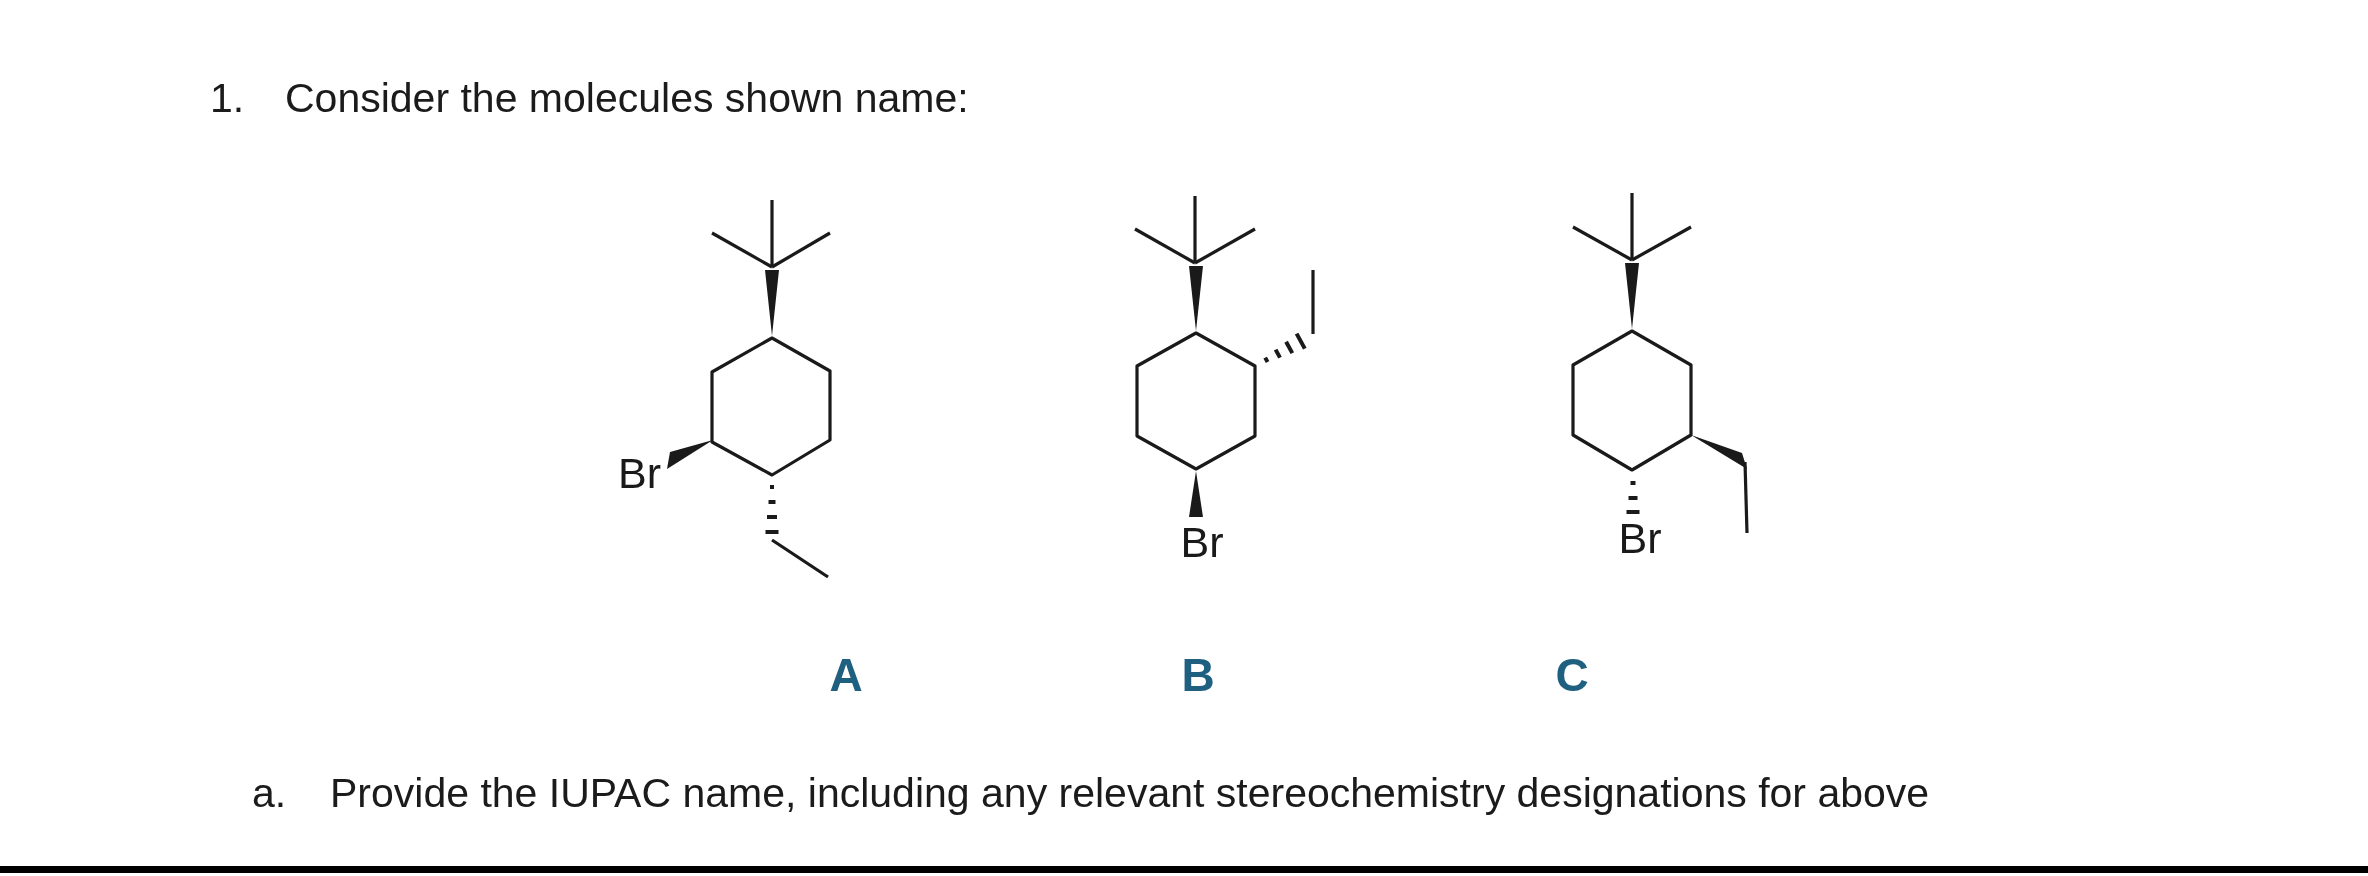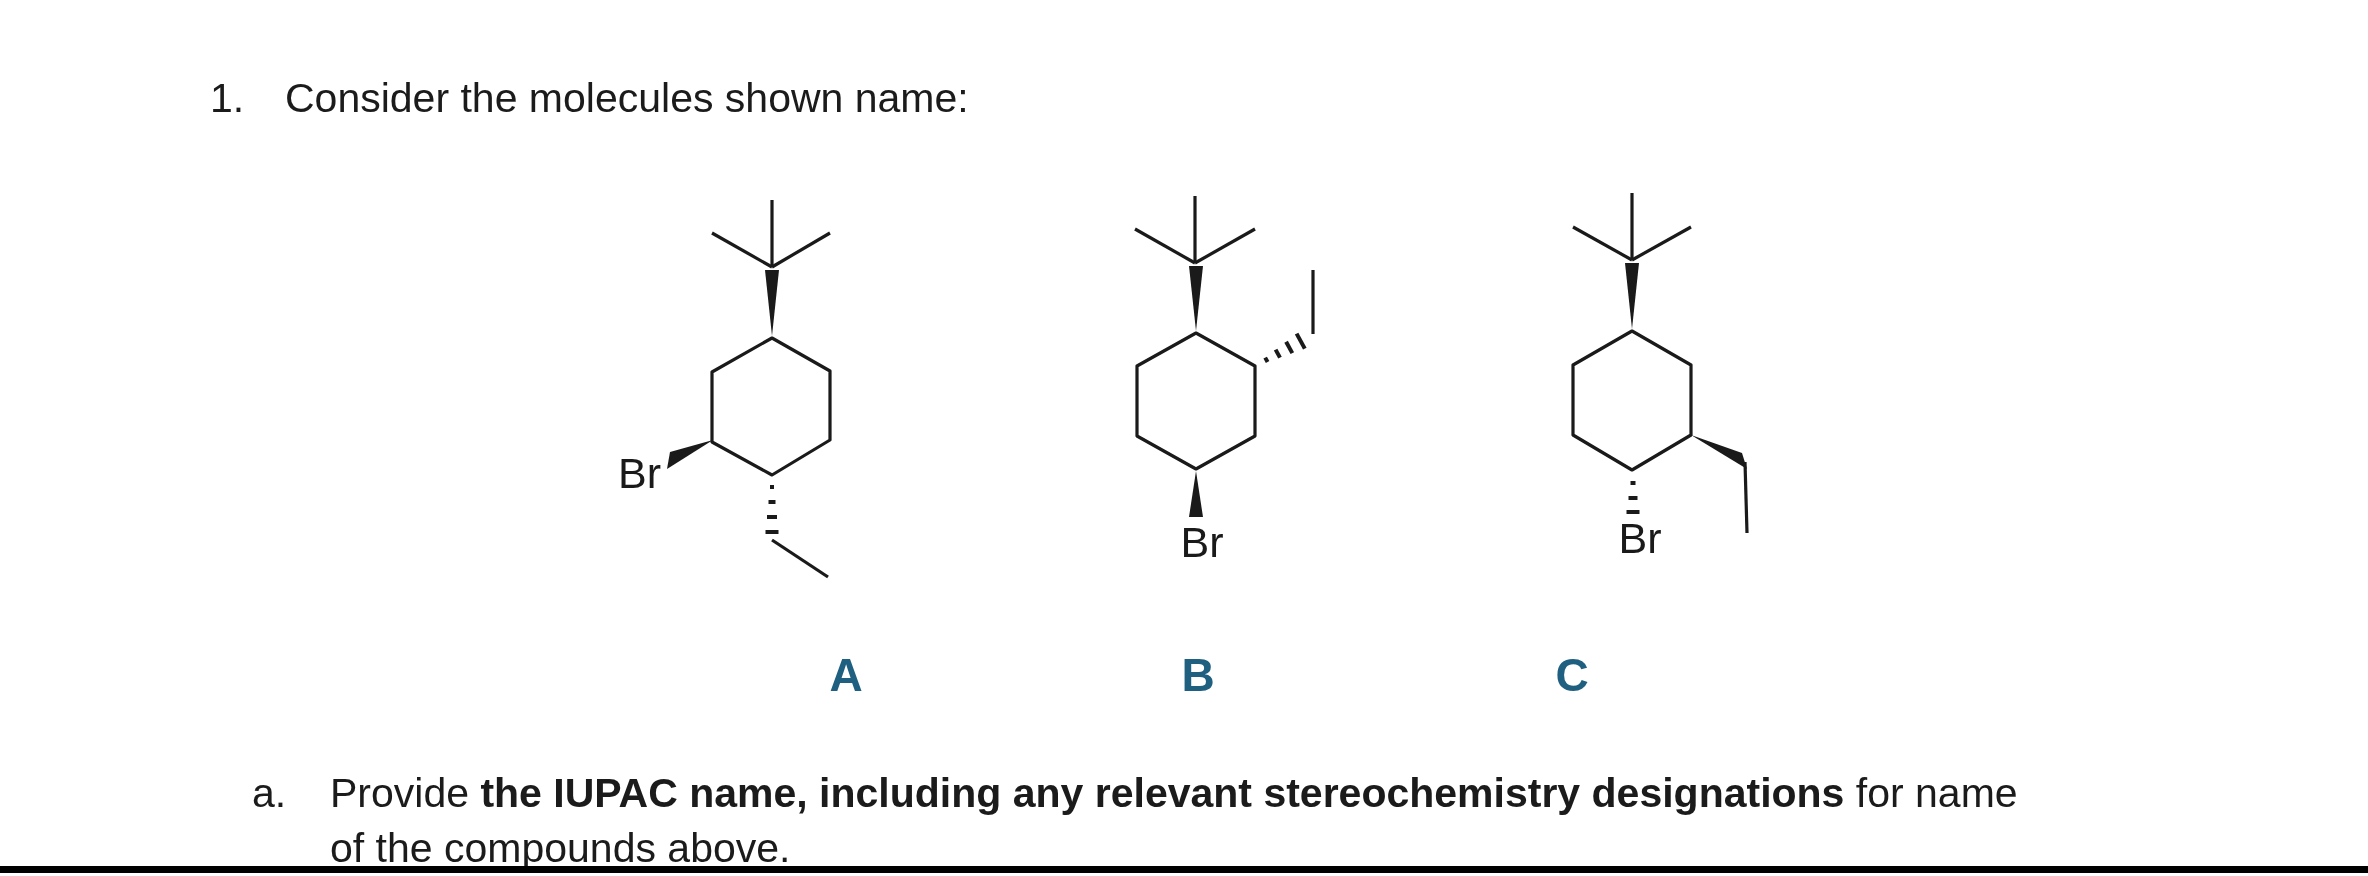--- a/index.html
+++ b/index.html
@@ -31,7 +31,7 @@
     font-size:41px;line-height:55px;display:flex;
   }
   .sub-letter{flex:0 0 78px;}
-  .sub-body b{font-weight:700;}
+  .sub-body b{font-weight:400;}
   .bottom-rule{
     position:absolute;left:0;top:866px;width:2368px;height:7px;
     background:var(--rule-color,#000000);

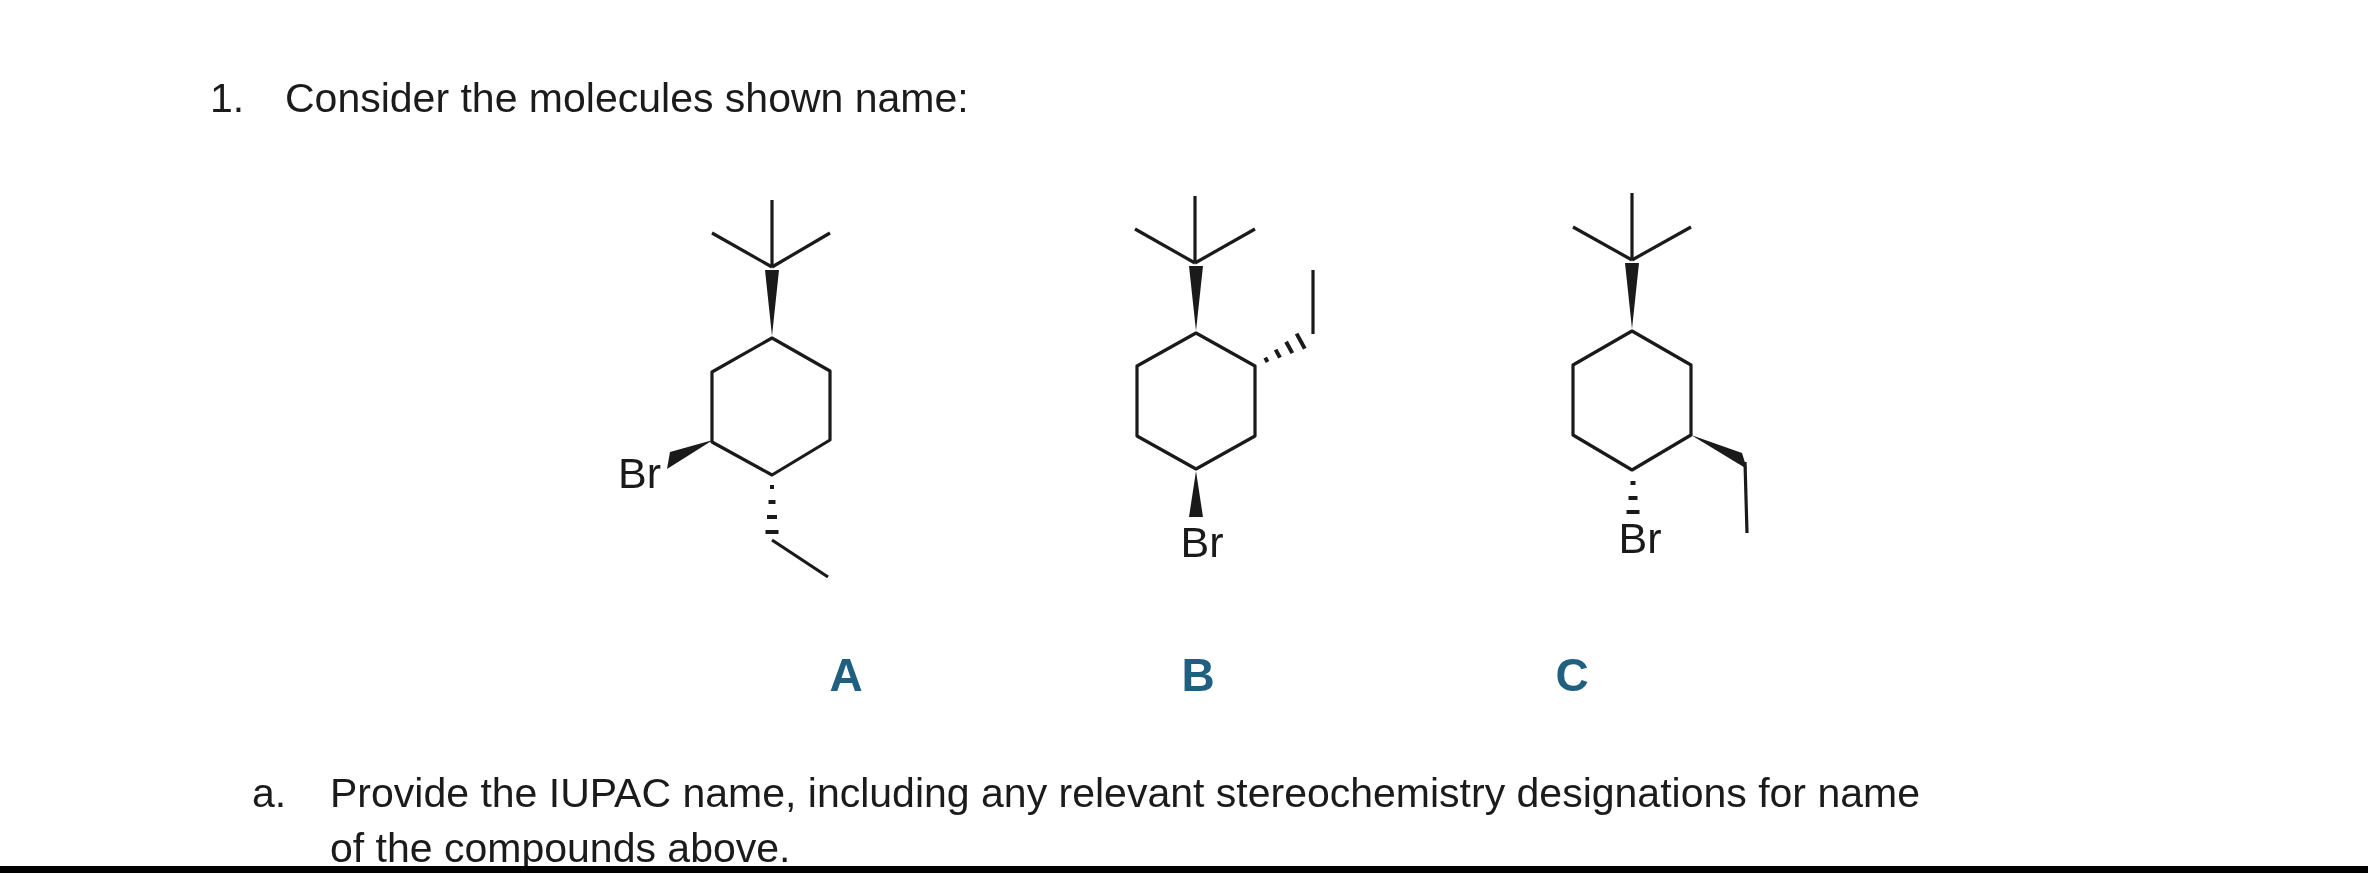--- a/index.html
+++ b/index.html
@@ -116,7 +116,7 @@
   <div class="sub-question">
     <span class="sub-letter">a.</span>
     <div class="sub-body">
-      <span>Provide </span><b>the IUPAC name, including any relevant stereochemistry designations</b><span> for name</span><br>
+      <span>Provide </span><b>the IUPAC name, including any relevant stereochemistry designations</b><span> for above</span><br>
       <span>of the compounds above.</span>
     </div>
   </div>

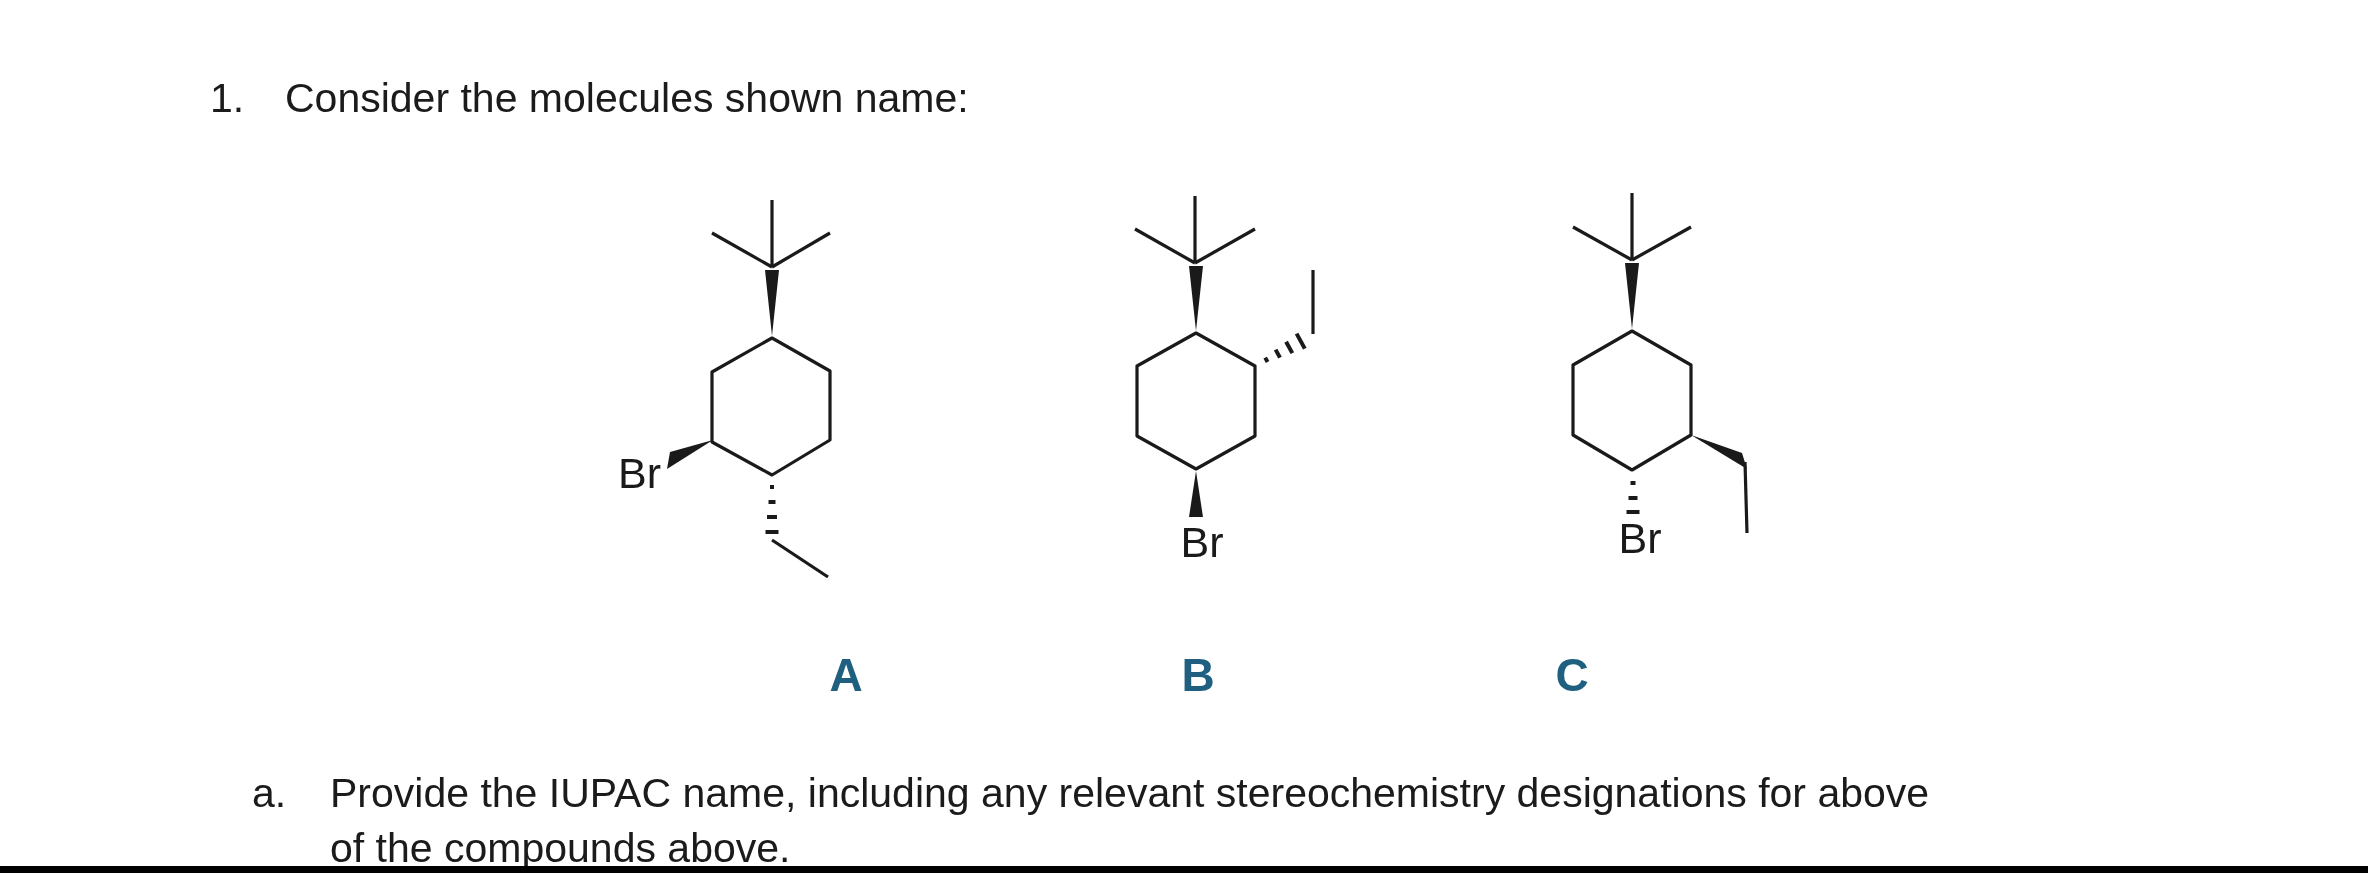--- a/index.html
+++ b/index.html
@@ -117,7 +117,6 @@
     <span class="sub-letter">a.</span>
     <div class="sub-body">
       <span>Provide </span><b>the IUPAC name, including any relevant stereochemistry designations</b><span> for above</span><br>
-      <span>of the compounds above.</span>
     </div>
   </div>
 

